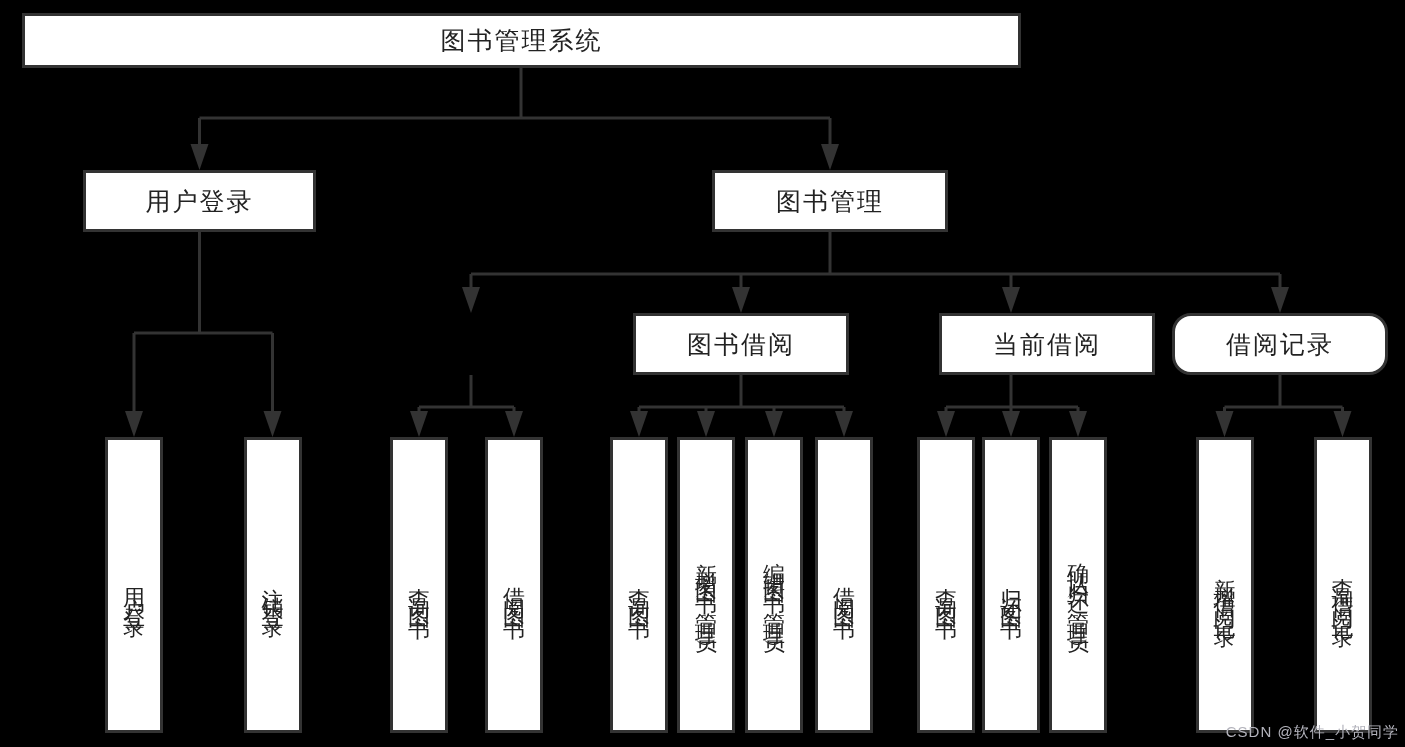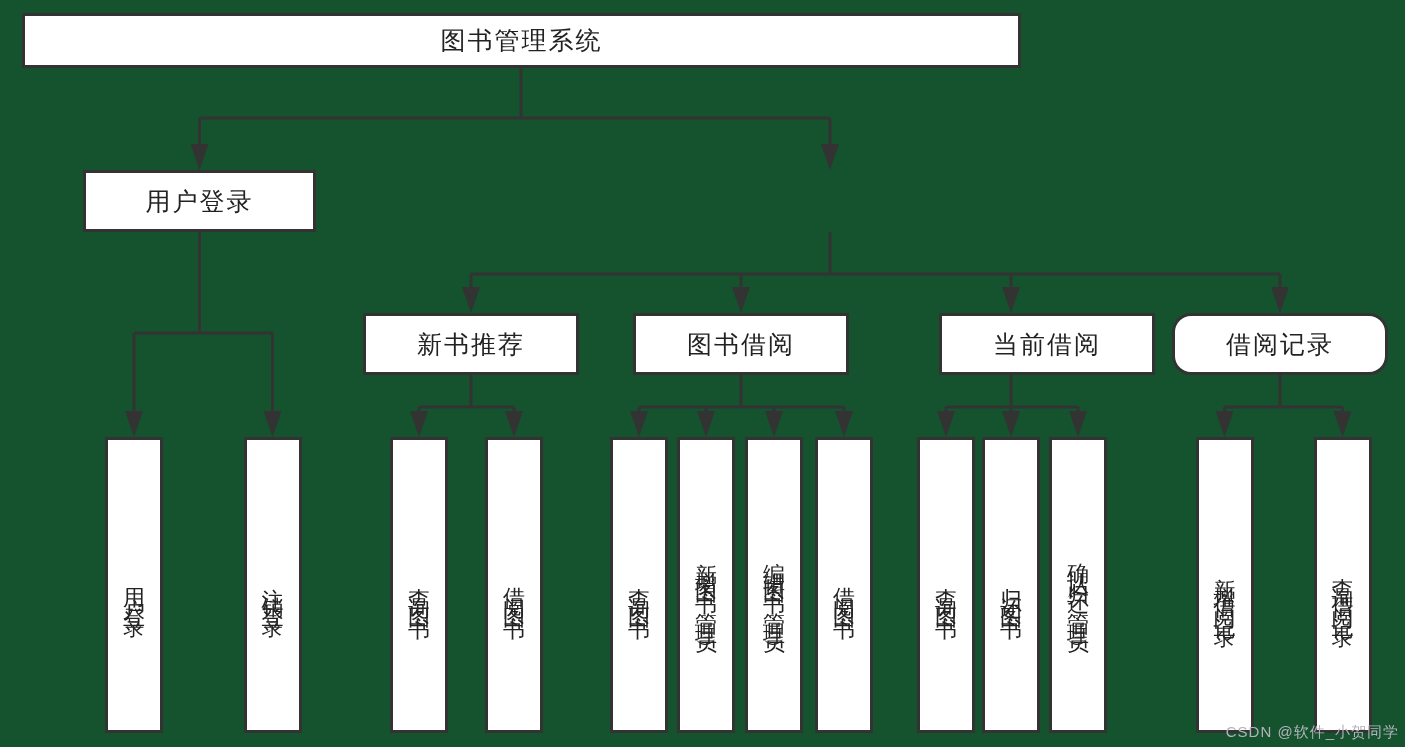--- a/index.html
+++ b/index.html
@@ -6,7 +6,7 @@
   .canvas{
     position:relative;
     width:1405px;height:747px;
-    background:#14532d;
+    background:#000000;
     font-family:"Liberation Sans",sans-serif;
     overflow:hidden;
   }

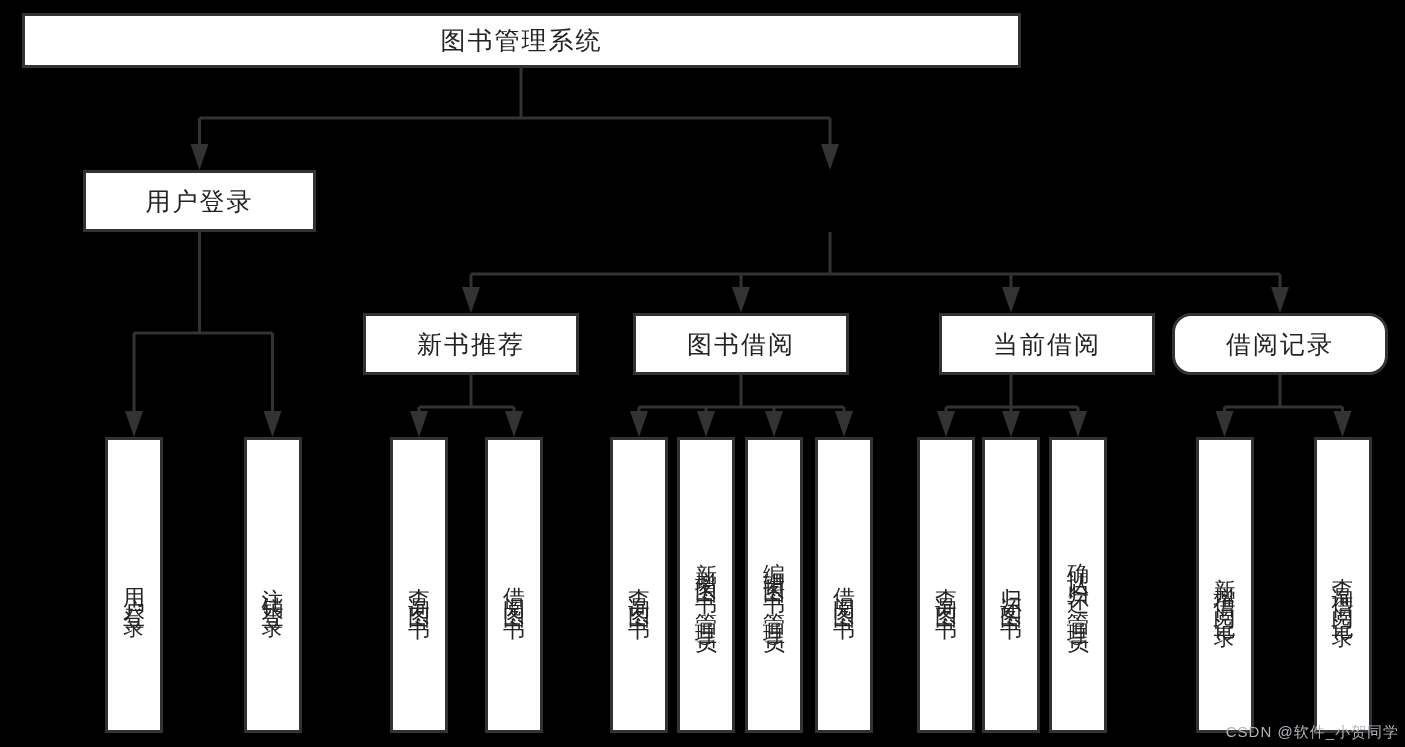--- a/index.html
+++ b/index.html
@@ -100,6 +100,9 @@
   <div class="hbox" style="left:83px;top:170px;width:233px;height:62px;">
     <span>用户登录</span>
   </div>
+  <div class="hbox" style="left:712px;top:170px;width:236px;height:62px;">
+    <span>图书管理</span>
+  </div>
 
   <div class="hbox" style="left:363px;top:313px;width:216px;height:62px;">
     <span>新书推荐</span>

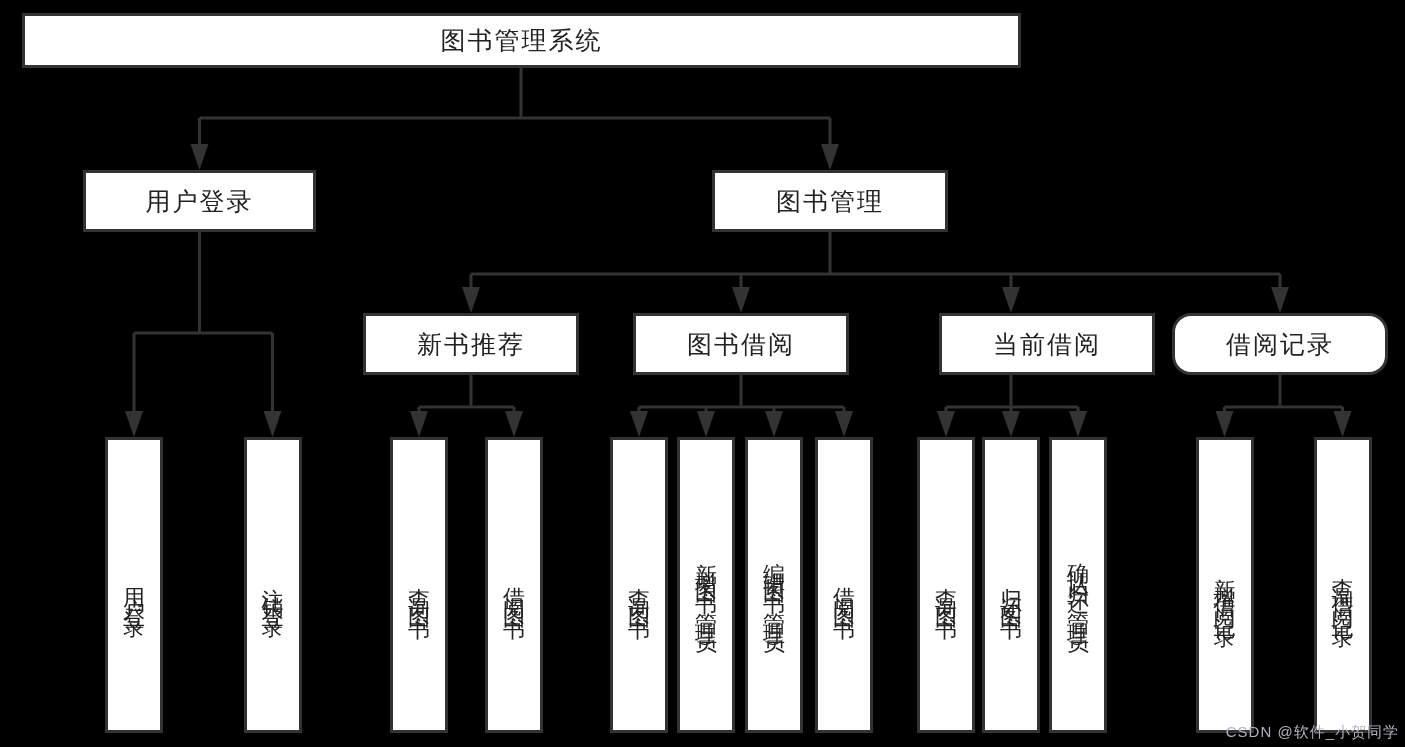--- a/index.html
+++ b/index.html
@@ -104,9 +104,6 @@
     <span>图书管理</span>
   </div>
 
-  <div class="hbox" style="left:363px;top:313px;width:216px;height:62px;">
-    <span>新书推荐</span>
-  </div>
   <div class="hbox" style="left:633px;top:313px;width:216px;height:62px;">
     <span>图书借阅</span>
   </div>

